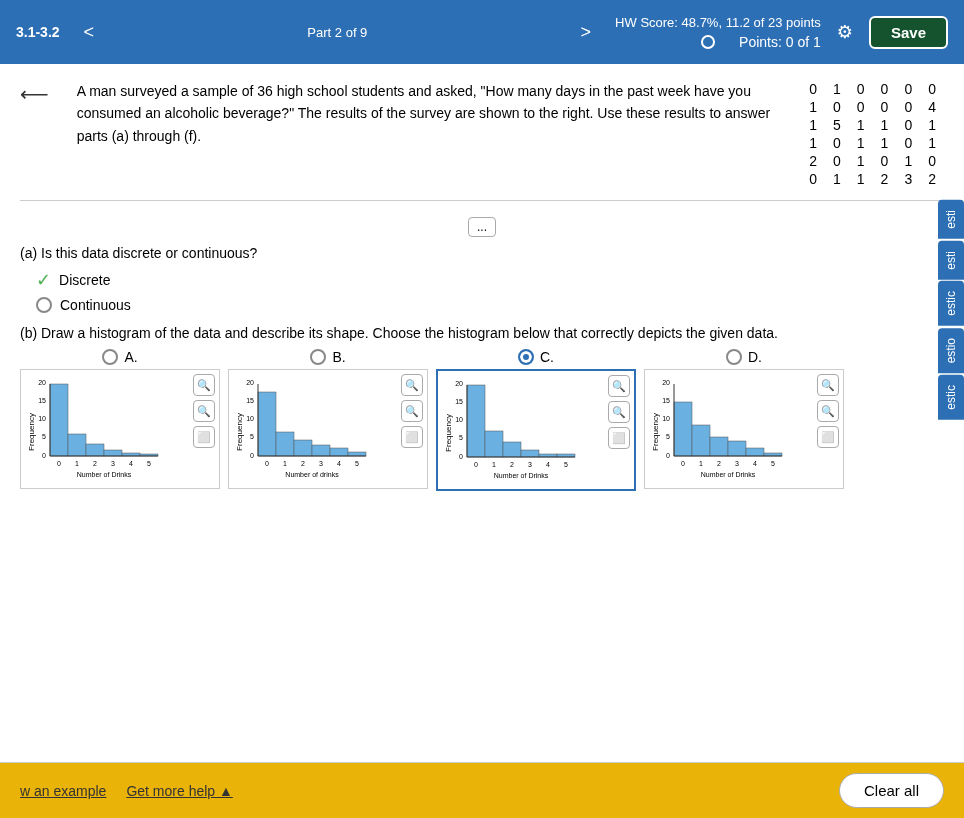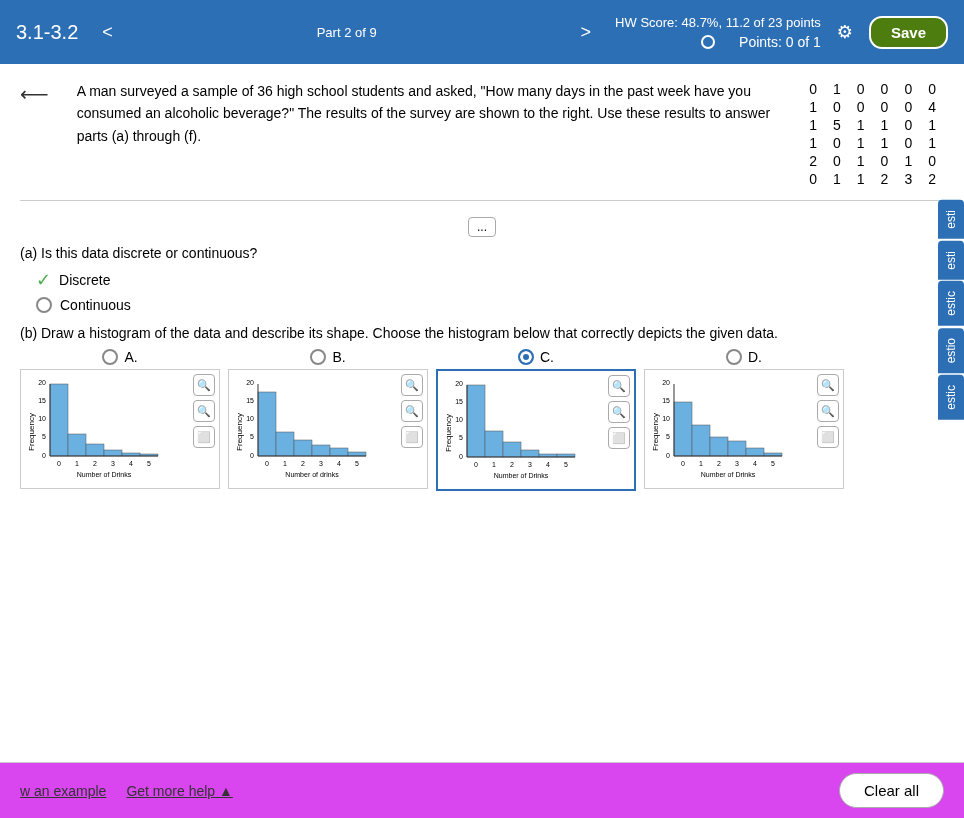--- a/index.html
+++ b/index.html
@@ -146,7 +146,7 @@
 <body>
 
 <div class="top-bar">
-  <span style="font-size:20px;font-weight:normal;">3.1-3.2</span>
+  <span style="font-size:14px;font-weight:bold;">3.1-3.2</span>
   <button class="nav-arrow">&lt;</button>
   <div class="top-bar-center">
     <div class="part-label">Part 2 of 9</div>

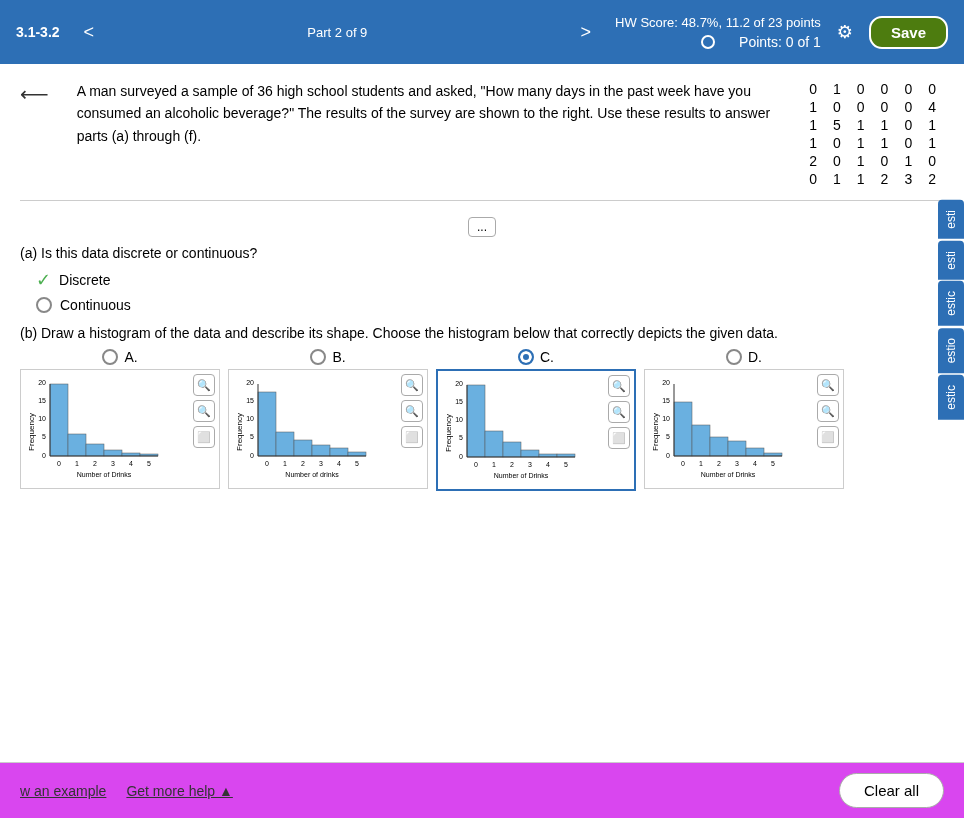--- a/index.html
+++ b/index.html
@@ -21,13 +21,13 @@
     .points-line { font-size: 14px; display: flex; align-items: center; gap: 24px; }
     .circle-icon { width: 14px; height: 14px; border: 2px solid white; border-radius: 50%; display: inline-block; }
     .save-btn {
-      background: #4d7c0f;
+      background: #14532d;
       border: 2px solid white;
       color: white;
       font-size: 15px;
       font-weight: bold;
       padding: 6px 20px;
-      border-radius: 13px;
+      border-radius: 6px;
       cursor: pointer;
     }
     .nav-arrow {

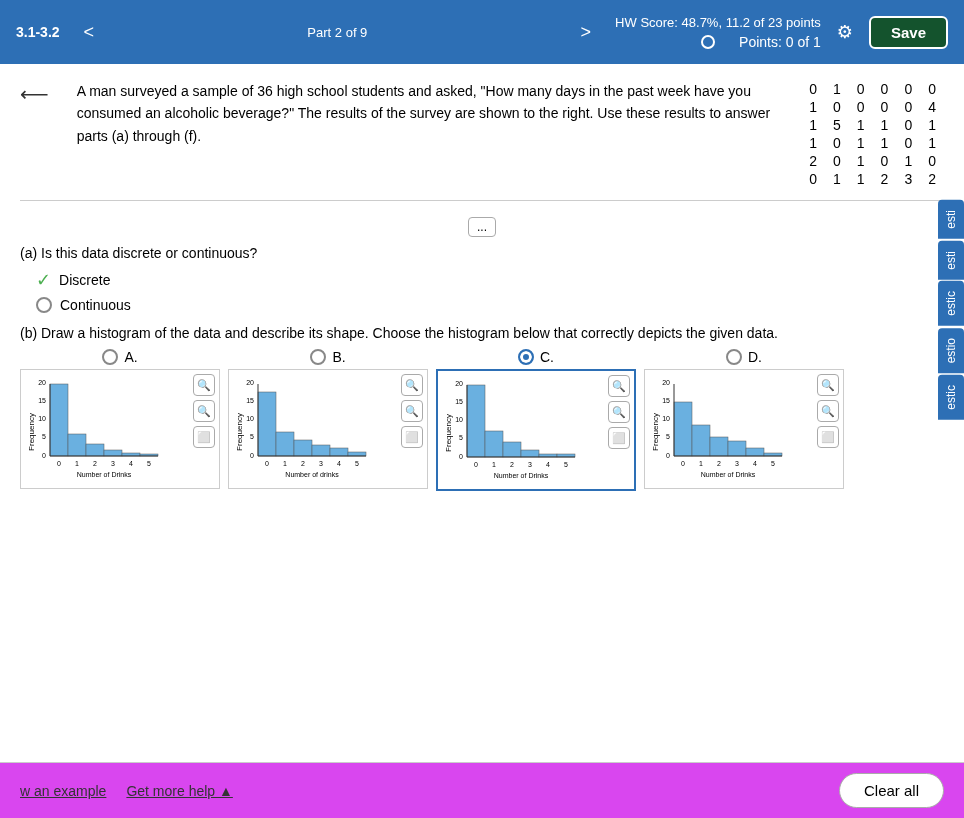--- a/index.html
+++ b/index.html
@@ -91,7 +91,7 @@
     svg.histogram { display: block; }
 
     .bottom-bar {
-      background: #d946ef;
+      background: #eab308;
       display: flex;
       align-items: center;
       padding: 10px 20px;

